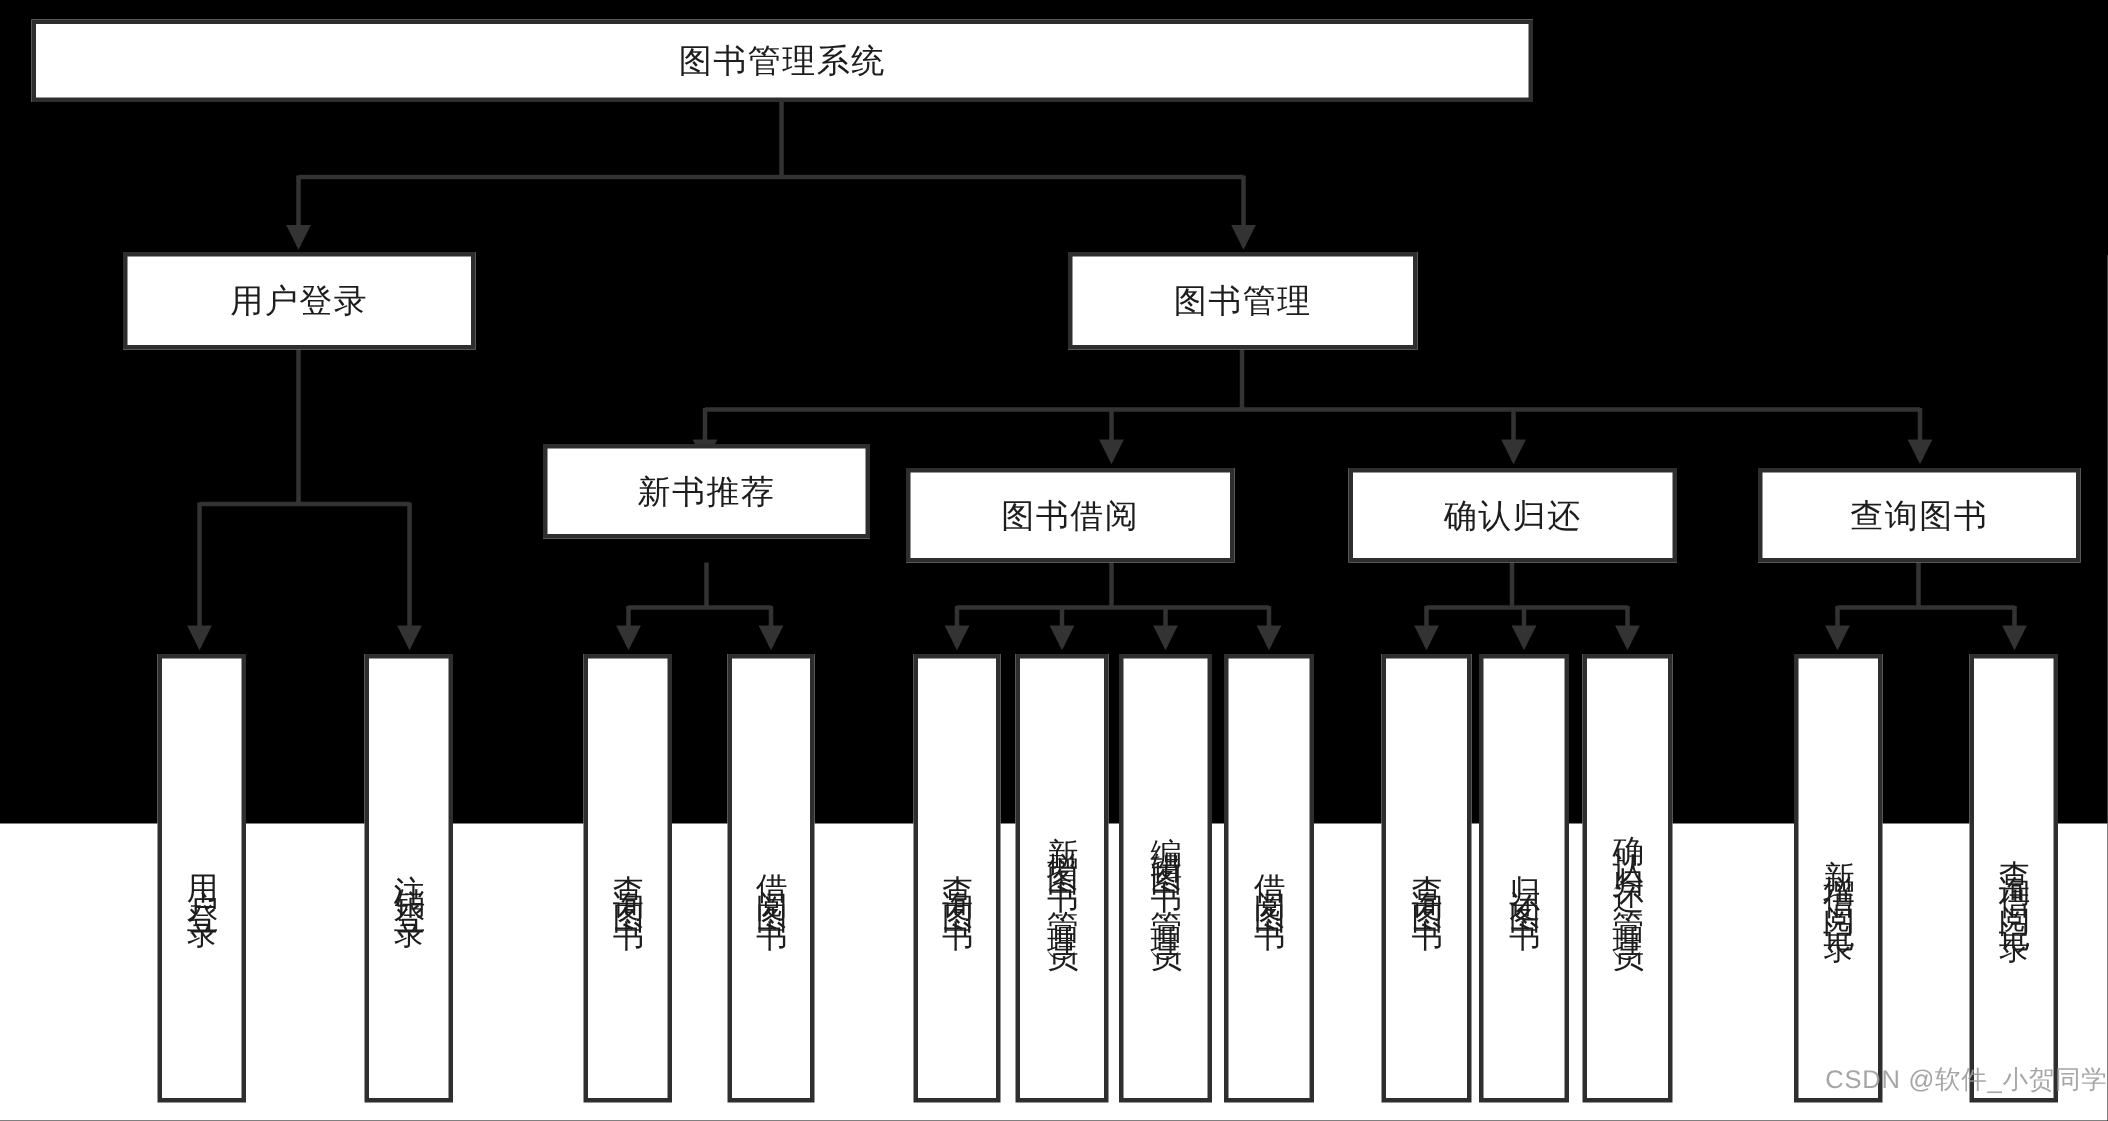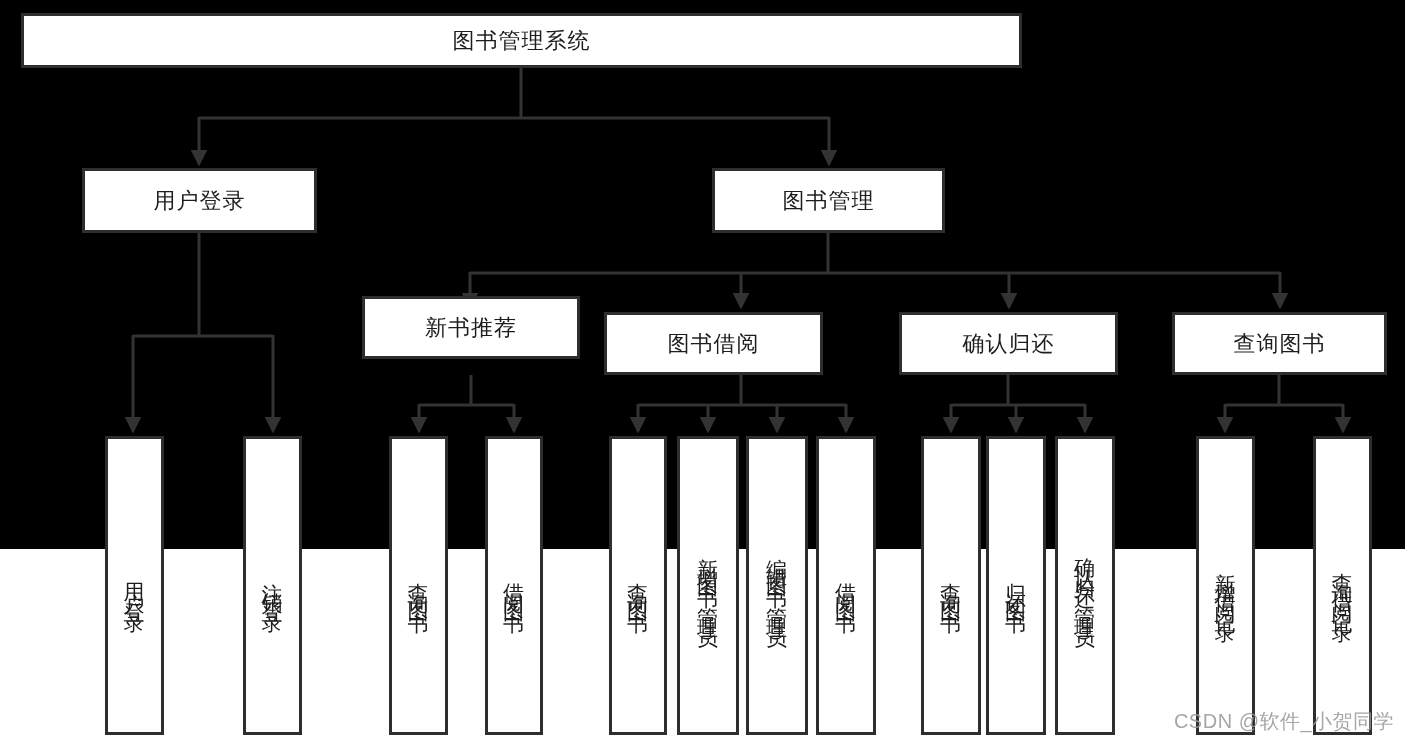--- a/index.html
+++ b/index.html
@@ -43,12 +43,12 @@
     position: absolute;
     left: 1163px; top: 708px;
     width: 242px;
-    font-size: 20px;
+    font-size: 17px;
     color: rgba(154, 154, 154, 0.88);
     letter-spacing: 0.5px;
     white-space: nowrap;
     z-index: 2;
-    text-align: center;
+    text-align: right;
   }
 </style>
 </head>

